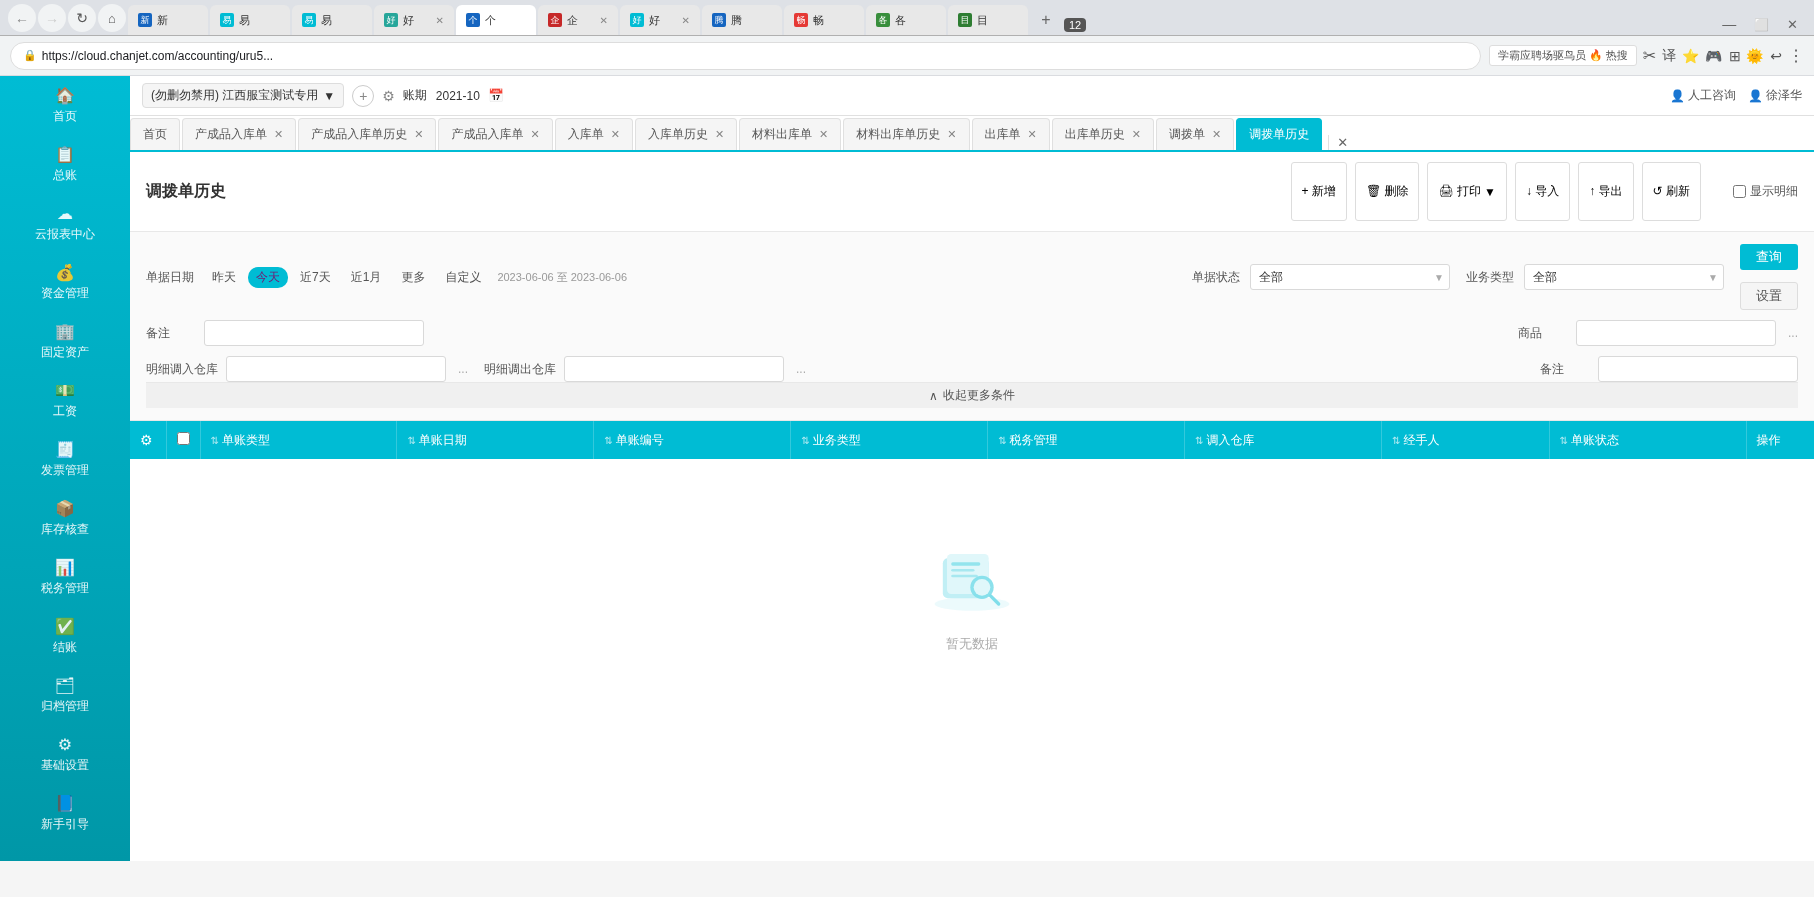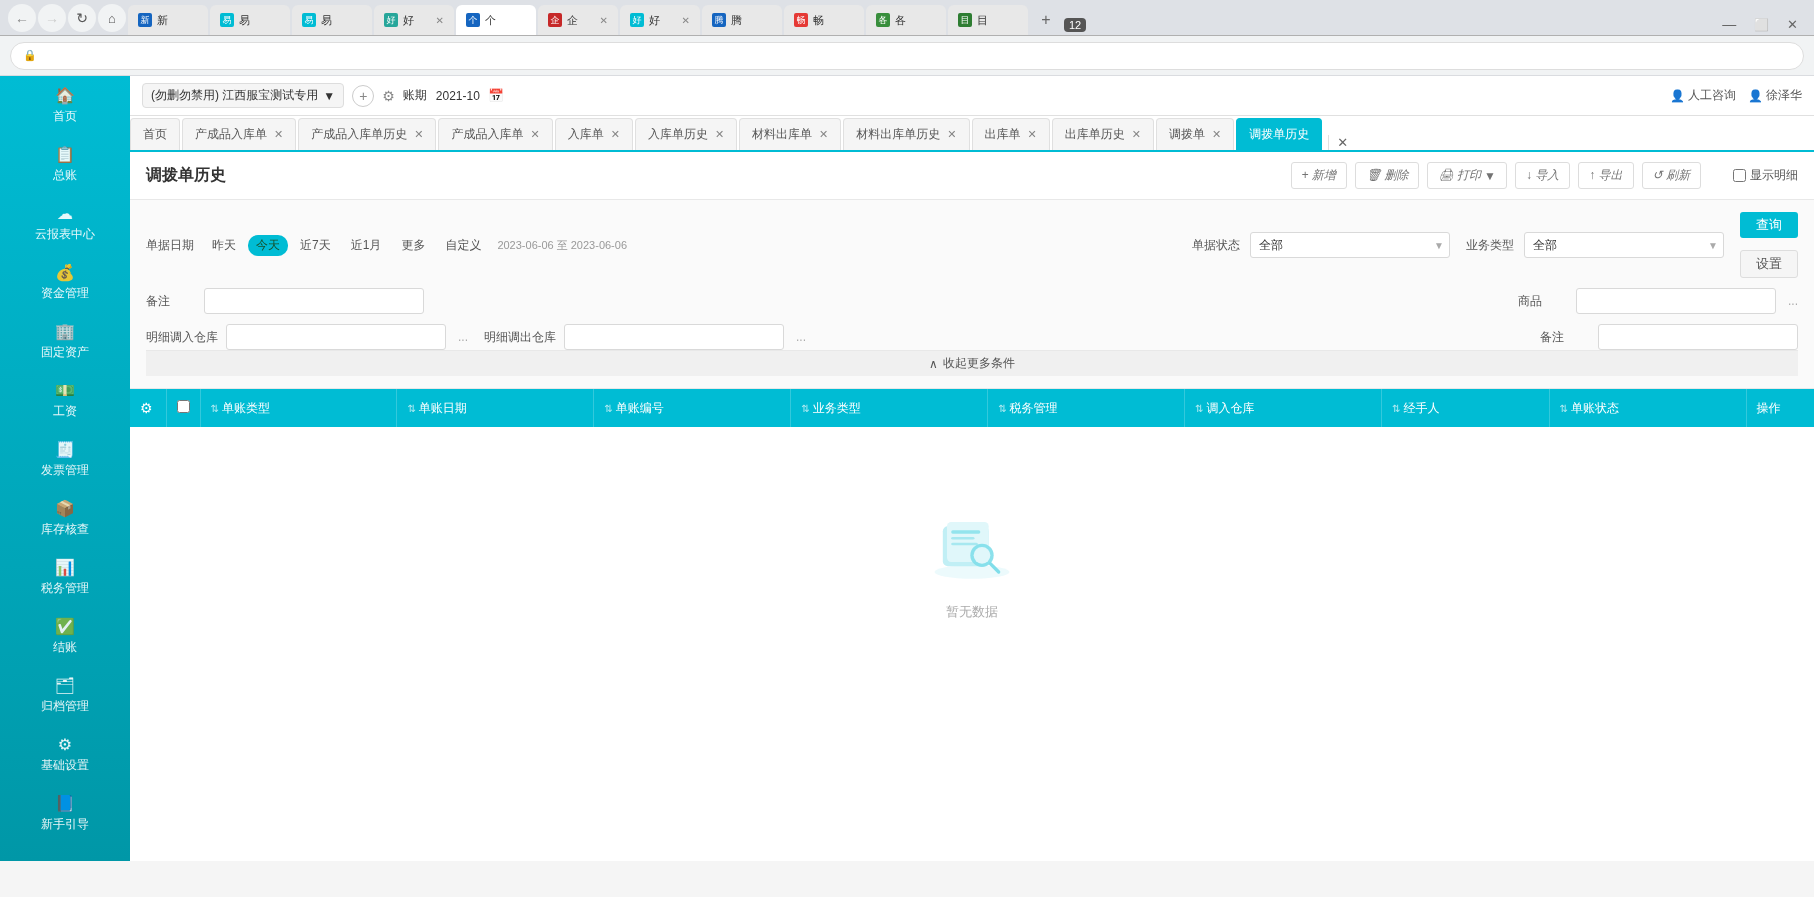--- a/index.html
+++ b/index.html
@@ -457,6 +457,7 @@
 <div class="address-bar-row">
   <div class="address-bar">
     <span class="address-lock">🔒</span>
+    <span class="address-text">https://cloud.chanjet.com/accounting/uru5...</span>
   </div>
 </div>
 

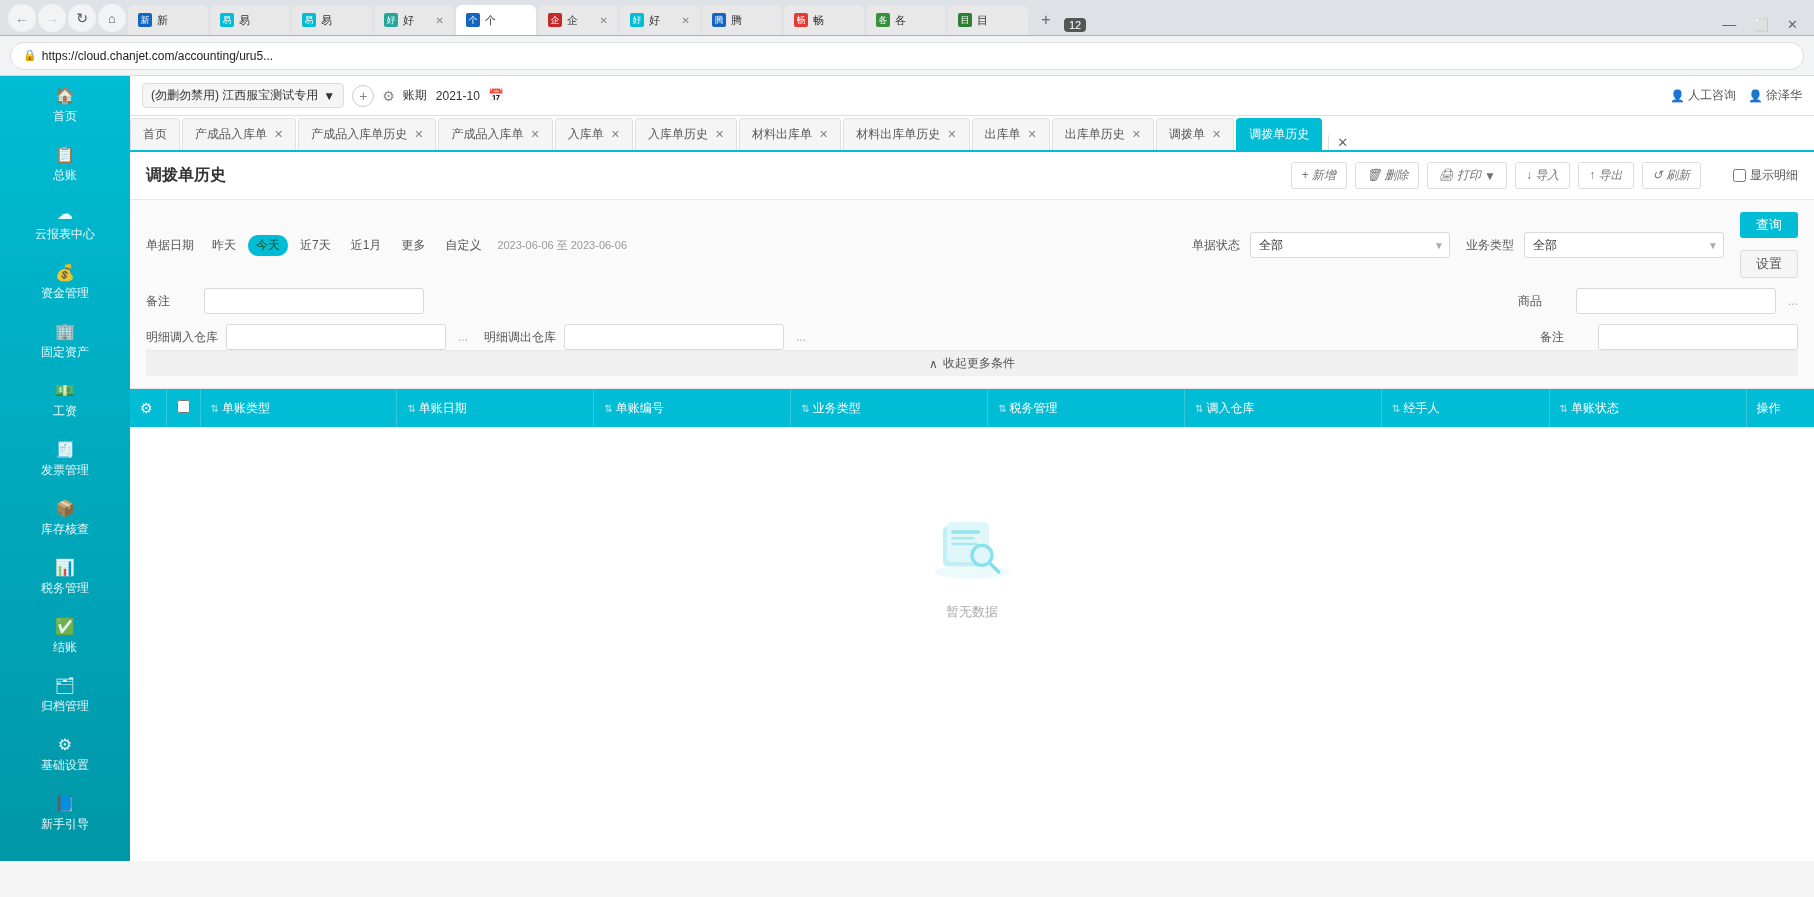--- a/index.html
+++ b/index.html
@@ -458,6 +458,17 @@
   <div class="address-bar">
     <span class="address-lock">🔒</span>
     <span class="address-text">https://cloud.chanjet.com/accounting/uru5...</span>
+  </div>
+  <div style="display:flex; align-items:center; gap:6px; font-size:12px; color:#555;">
+    <span style="border:1px solid #ddd; padding:2px 8px; border-radius:3px; background:#fff; font-size:11px;">学霸应聘场驱鸟员 🔥 热搜</span>
+    <span style="font-size:16px;">✂</span>
+    <span style="font-size:14px;">译</span>
+    <span style="font-size:14px; color:#f90;">⭐</span>
+    <span style="font-size:14px;">🎮</span>
+    <span style="font-size:14px;">⊞</span>
+    <span style="font-size:14px;">🌞</span>
+    <span style="font-size:14px;">↩</span>
+    <span style="font-size:16px;">⋮</span>
   </div>
 </div>
 

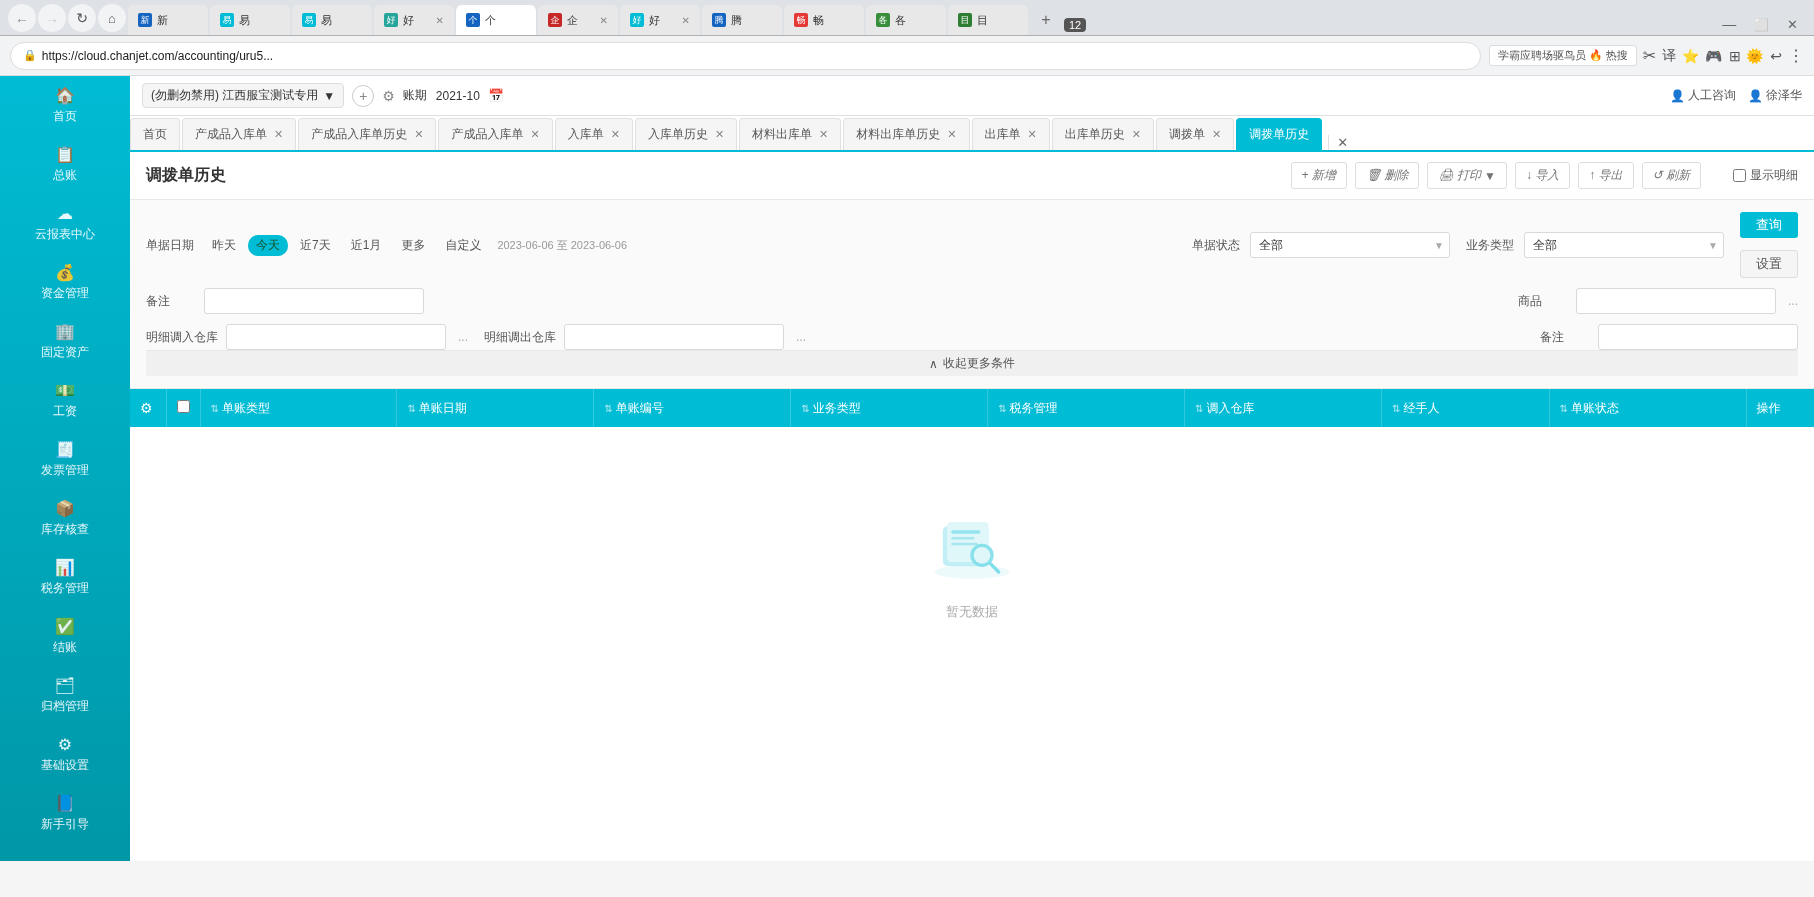--- a/index.html
+++ b/index.html
@@ -195,14 +195,13 @@
     }
     .action-btn {
       display: flex; align-items: center; gap: 3px;
-      padding: 4px 10px;
+      padding: 20px 10px;
       border: 1px solid #ddd;
       border-radius: 3px;
       background: #fff;
       font-size: 12px;
-      color: #737373;
-      cursor: pointer;
-      font-style: italic;
+      color: #000000;
+      cursor: pointer;
     }
     .display-toggle { display: flex; align-items: center; gap: 4px; font-size: 12px; color: #555; padding-left: 24px; }
 

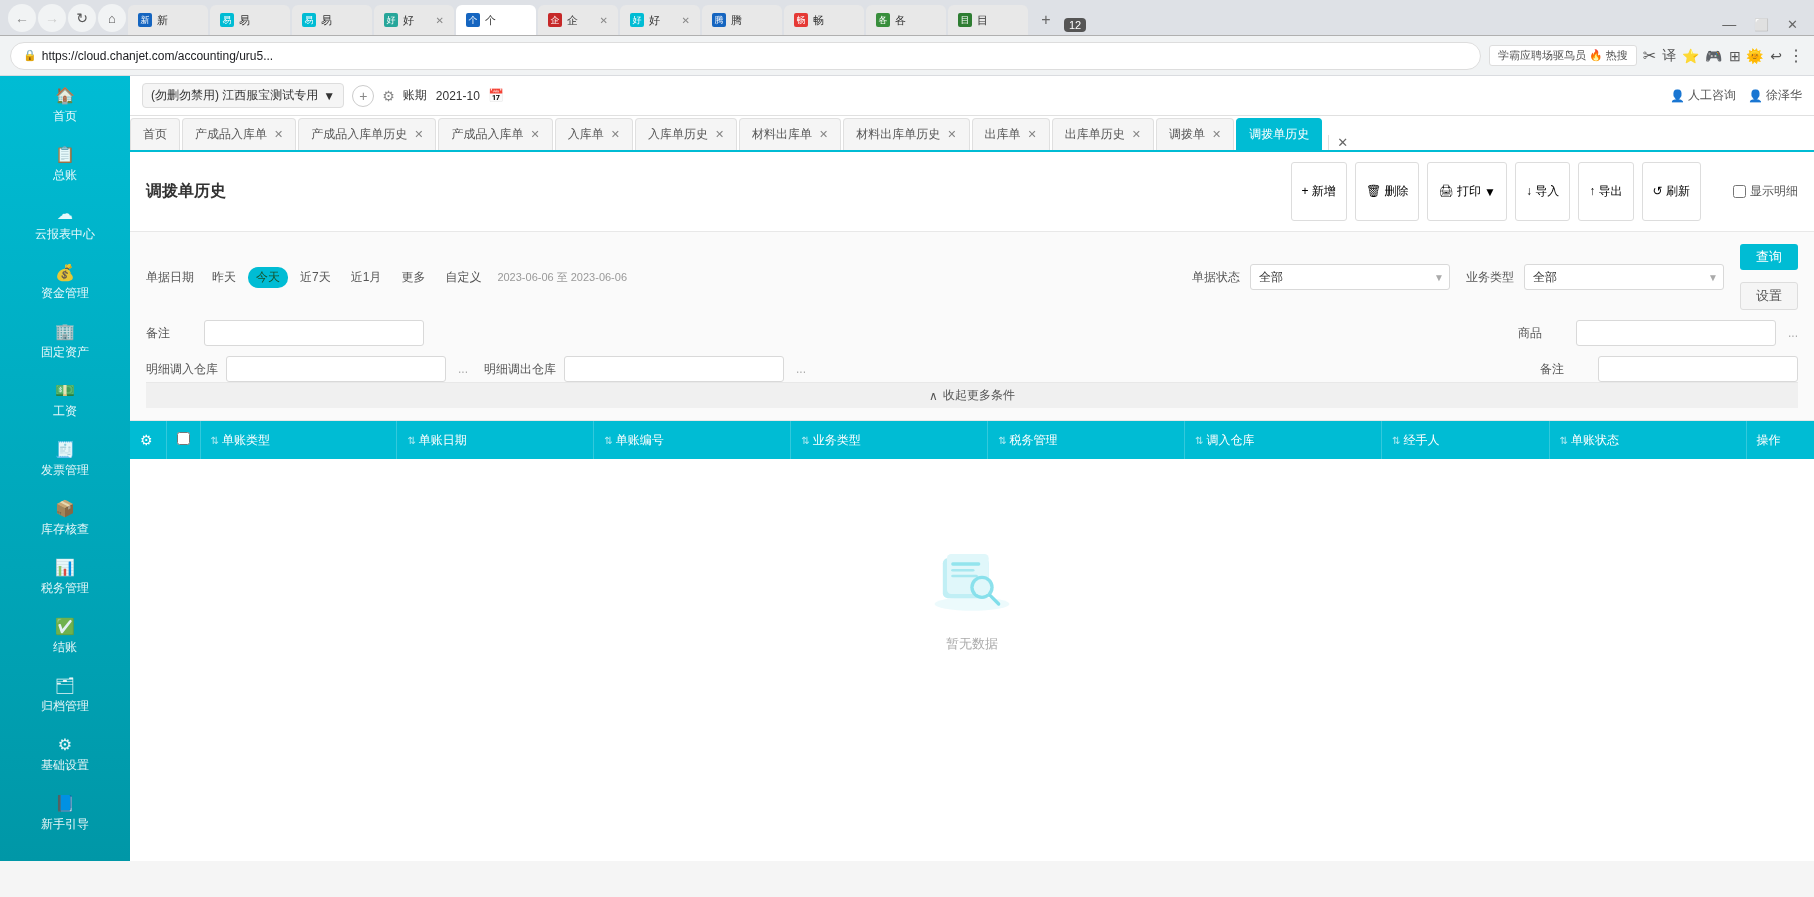--- a/index.html
+++ b/index.html
@@ -263,7 +263,7 @@
     }
     .date-tag.active {
       background: #00bcd4;
-      color: #14532d;
+      color: #701a75;
       border-radius: 10px;
     }
     .date-range-text {

